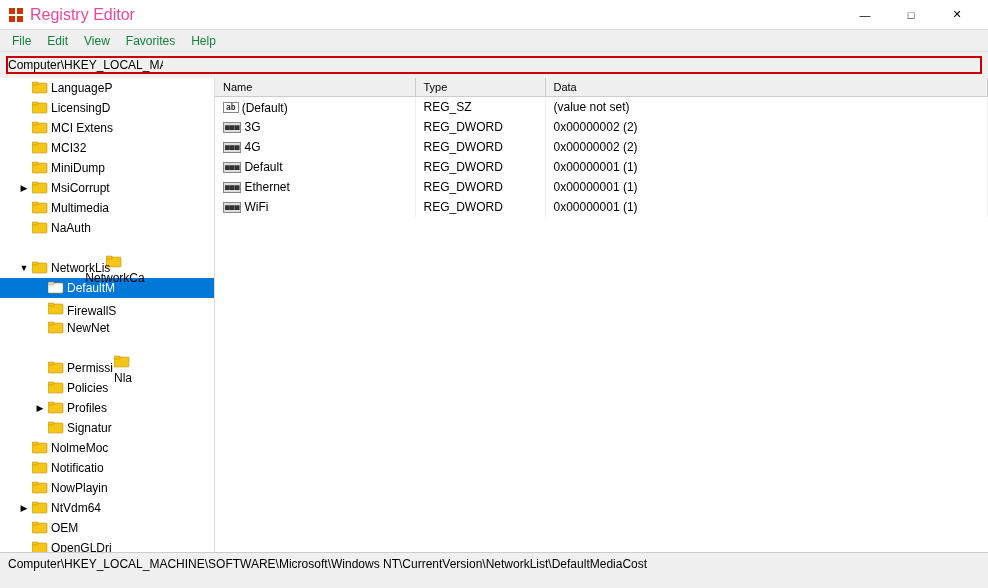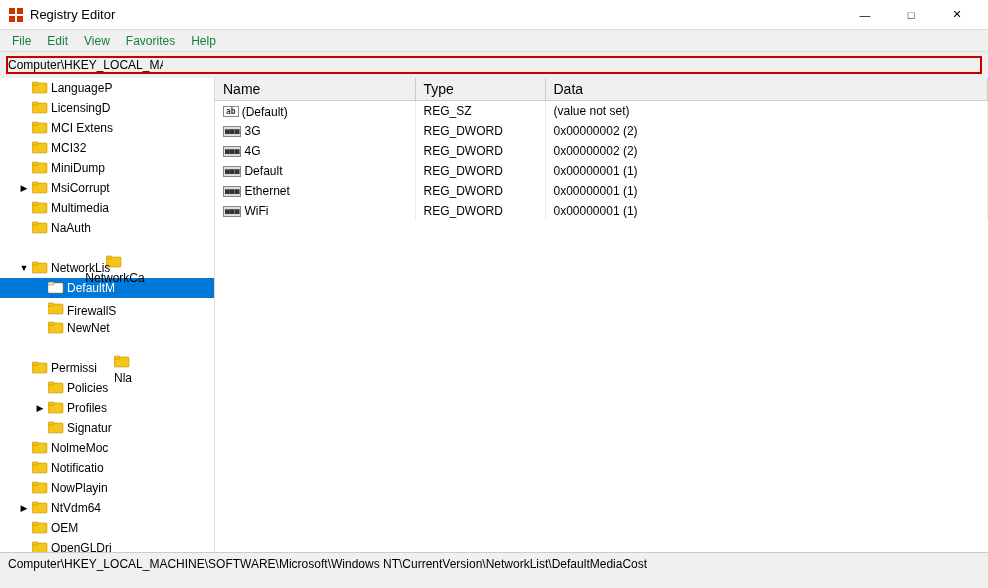--- a/index.html
+++ b/index.html
@@ -29,8 +29,8 @@
     }
     .title-bar-title {
       flex: 1;
-      font-size: 13px;
-      color: #000000;
+      font-size: 16px;
+      color: #ec4899;
     }
     .title-bar-buttons {
       display: flex;

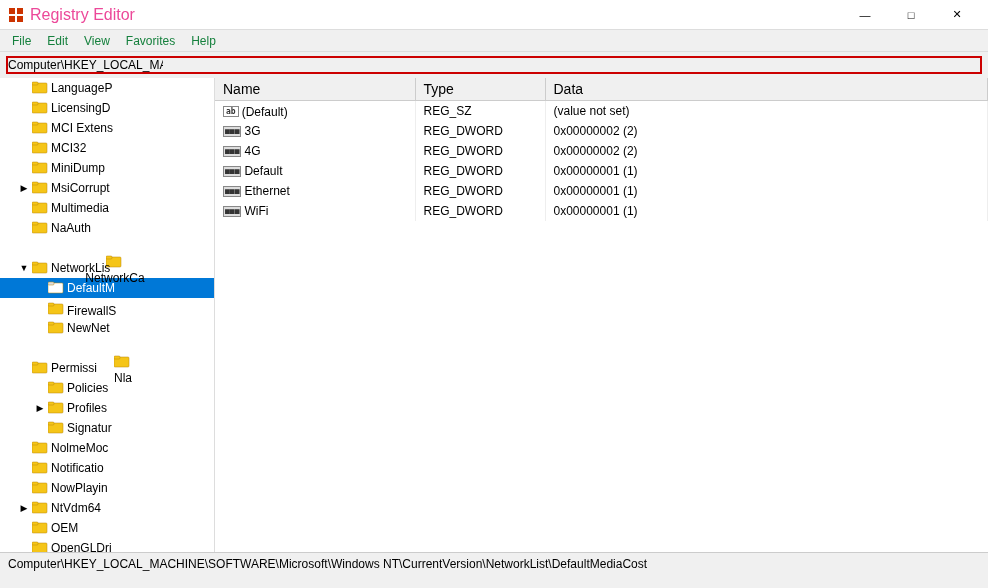--- a/index.html
+++ b/index.html
@@ -131,7 +131,7 @@
       padding: 3px 8px;
       text-align: left;
       font-weight: normal;
-      font-size: 14px;
+      font-size: 11px;
       position: sticky;
       top: 0;
     }

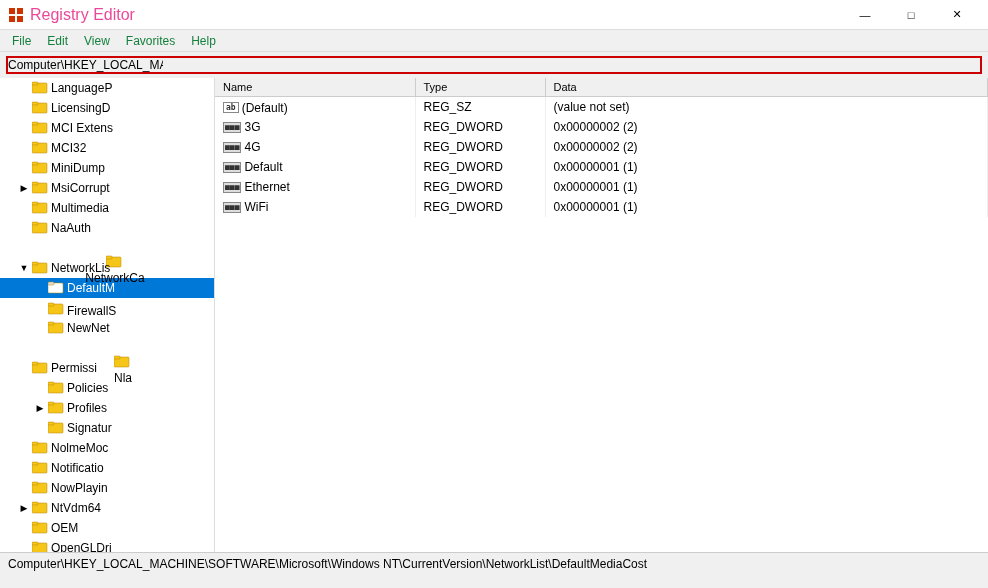--- a/index.html
+++ b/index.html
@@ -306,7 +306,7 @@
   </svg></span>
         <span>Nla</span>
       </div>
-      <div class="tree-item" style="padding-left: 16px;">
+      <div class="tree-item" style="padding-left: 32px;">
         <span class="expand-btn"></span>
         <span style="margin-right: 3px;"><svg viewBox="0 0 16 14" width="16" height="14" xmlns="http://www.w3.org/2000/svg">
     <rect x="0" y="3" width="15" height="10" rx="1" fill="#f5c518" stroke="#b8860b" stroke-width="0.5"></rect>

